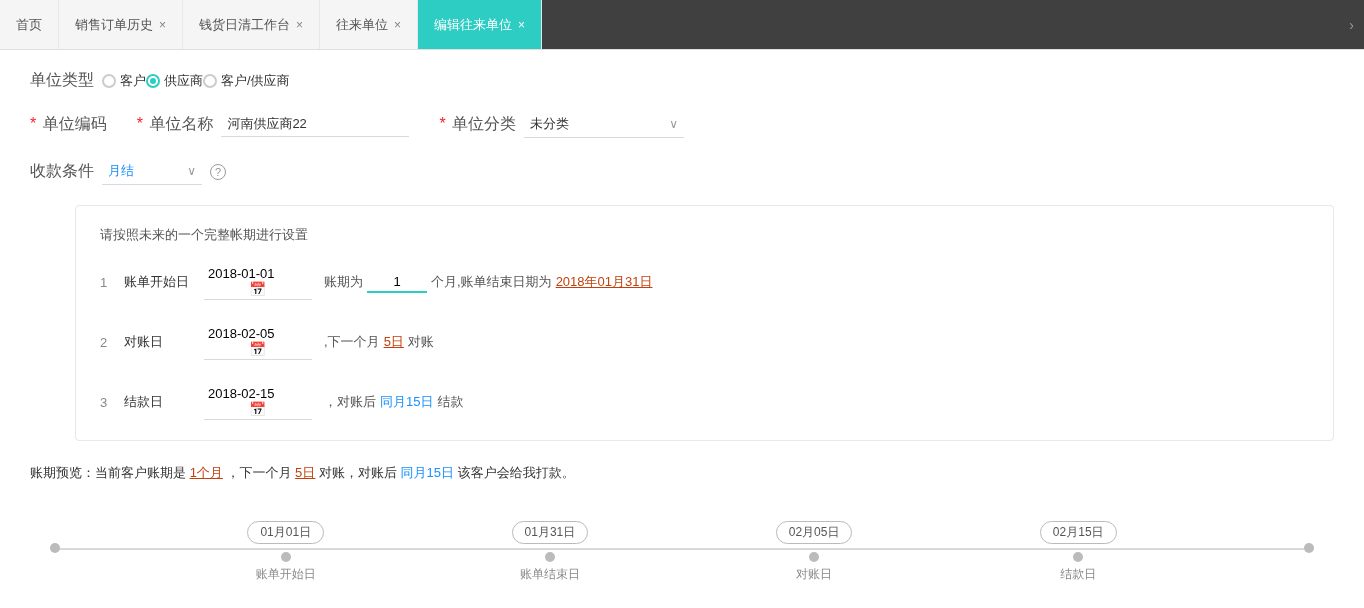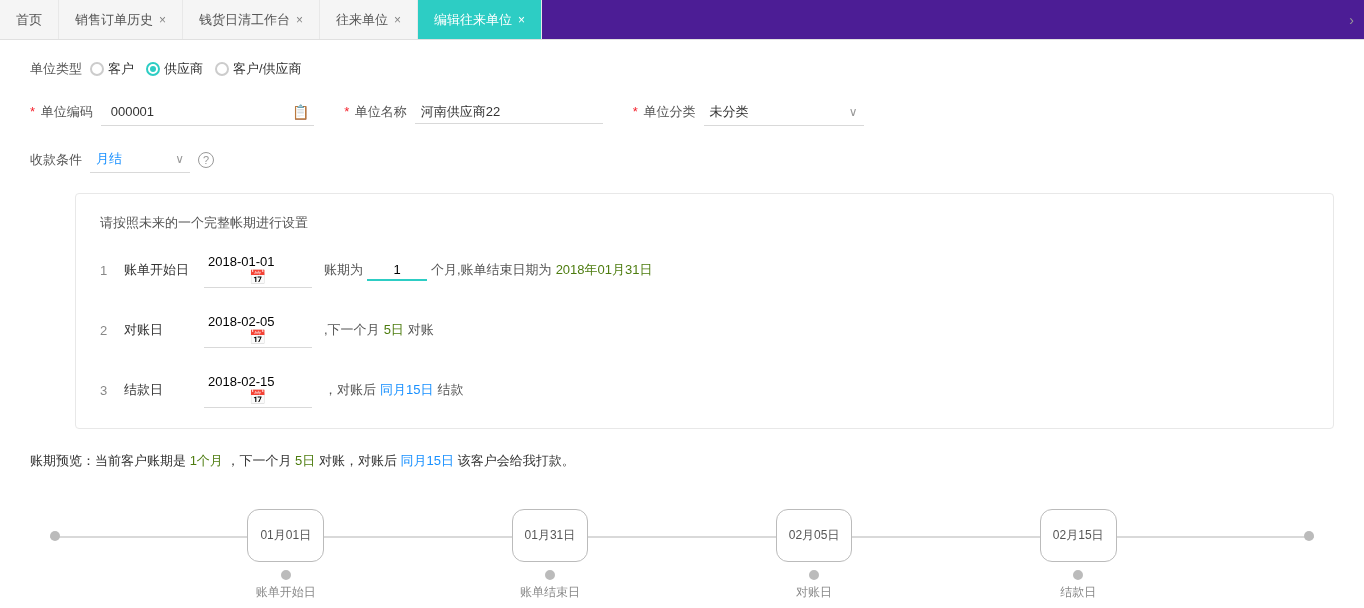--- a/index.html
+++ b/index.html
@@ -8,9 +8,9 @@
     
     .tab-bar {
       display: flex;
-      background: #4c1d95;
+      background: #404040;
       border-bottom: 1px solid #e0e0e0;
-      height: 40px;
+      height: 50px;
       align-items: stretch;
     }
     .tab {

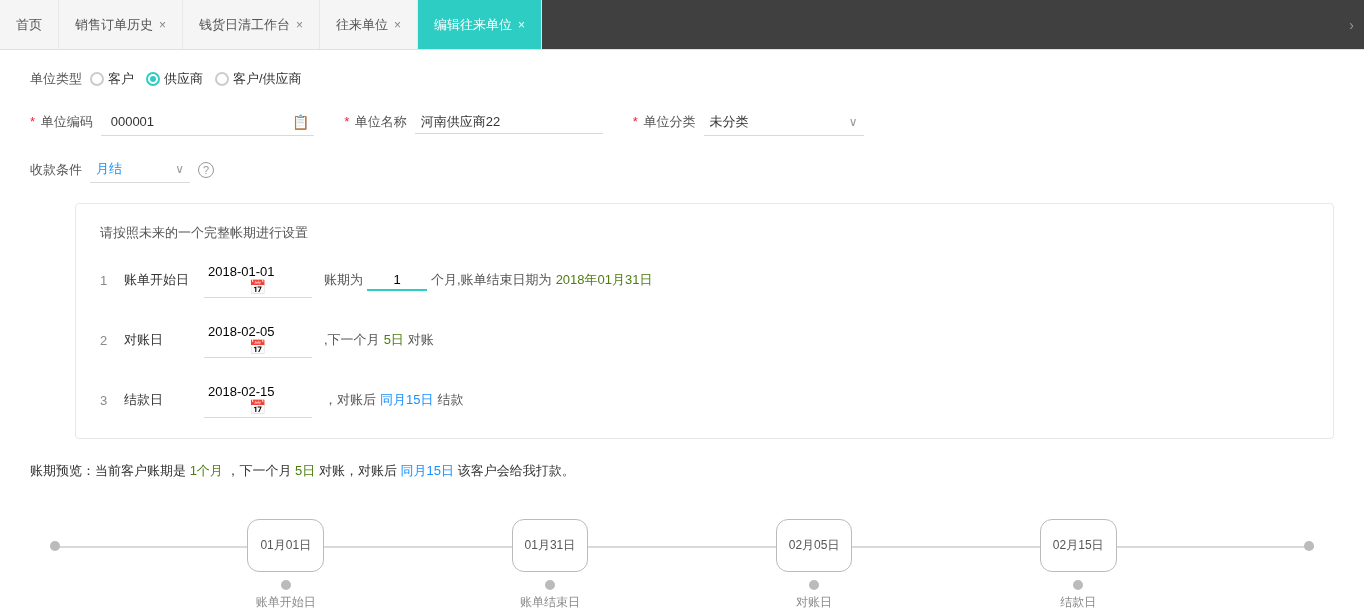--- a/index.html
+++ b/index.html
@@ -67,7 +67,7 @@
     }
     .form-label {
       color: #555;
-      font-size: 13px;
+      font-size: 16px;
       white-space: nowrap;
     }
     .required-star { color: #f5222d; margin-right: 2px; }

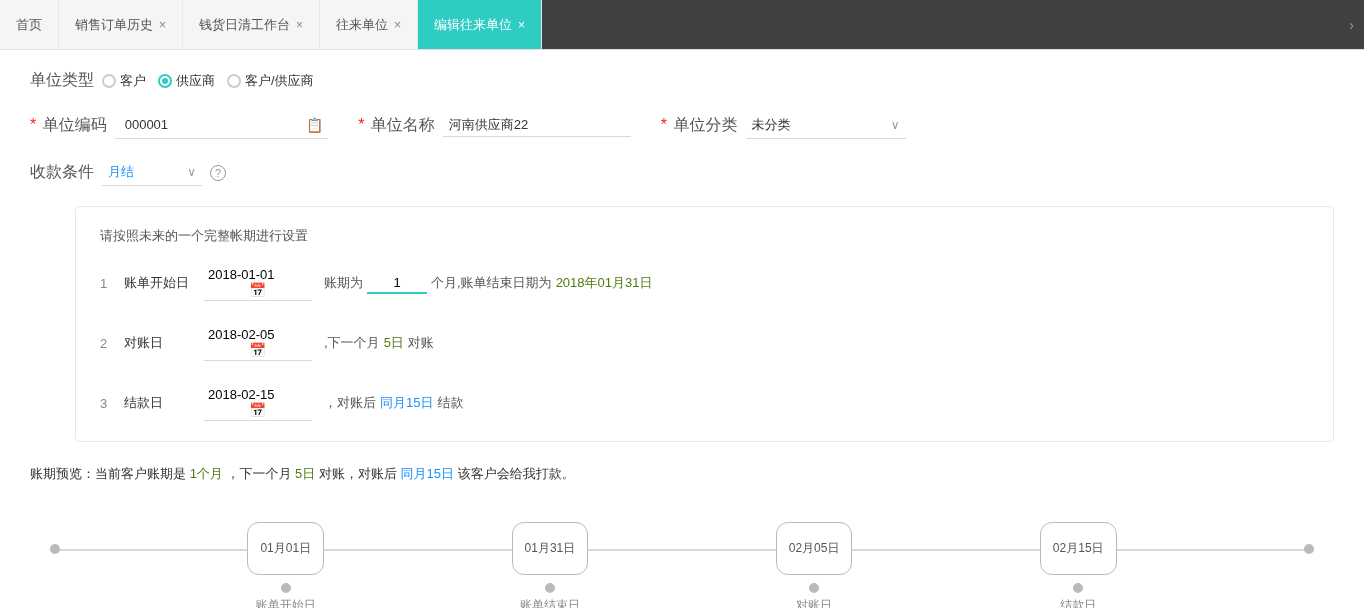--- a/index.html
+++ b/index.html
@@ -76,7 +76,7 @@
     .radio-group {
       display: flex;
       align-items: center;
-      gap: 12px;
+      gap: 0;
     }
     .radio-item {
       display: flex;

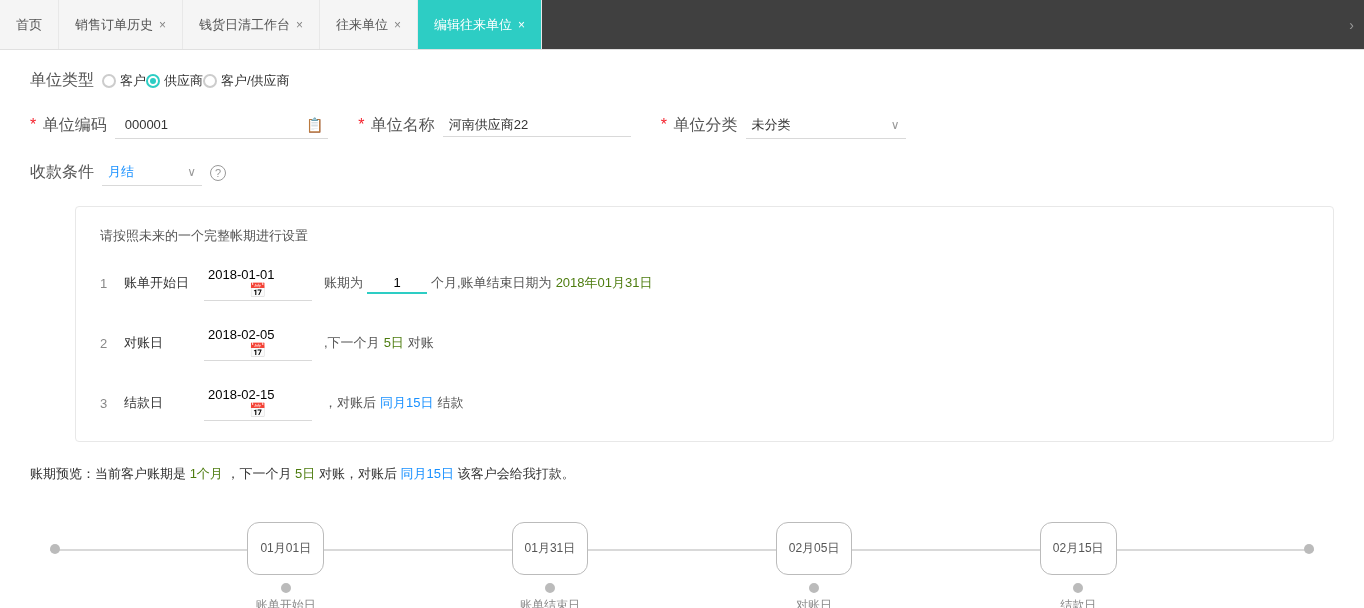--- a/index.html
+++ b/index.html
@@ -326,10 +326,6 @@
         <span class="required-star">*</span>
         <span>单位编码</span>
       </span>
-      <div class="input-with-icon">
-        <input type="text" class="text-input" style="min-width: 100px;" value="000001">
-        <span class="input-icon">📋</span>
-      </div>
     </div>
     <div class="form-field">
       <span class="form-label">

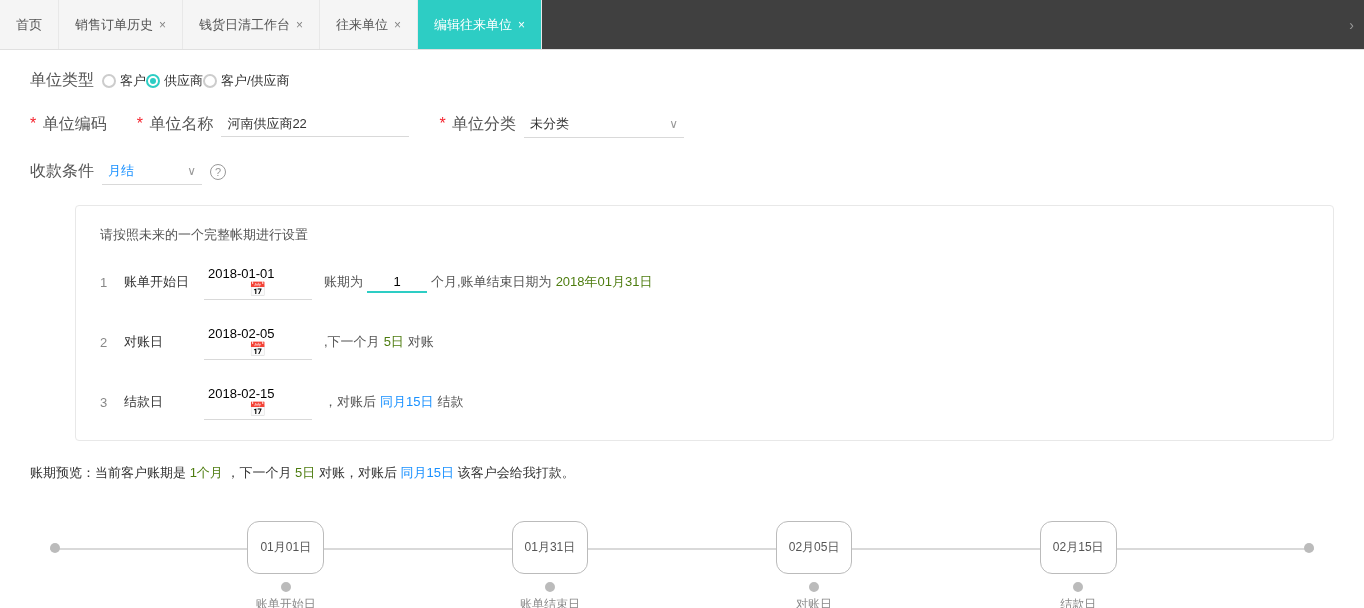--- a/index.html
+++ b/index.html
@@ -221,7 +221,7 @@
       align-items: center;
       gap: 4px;
     }
-    .highlight-orange { color: #4d7c0f; }
+    .highlight-orange { color: #c2410c; text-decoration: underline; }
     .highlight-blue { color: #1890ff; }
 
     

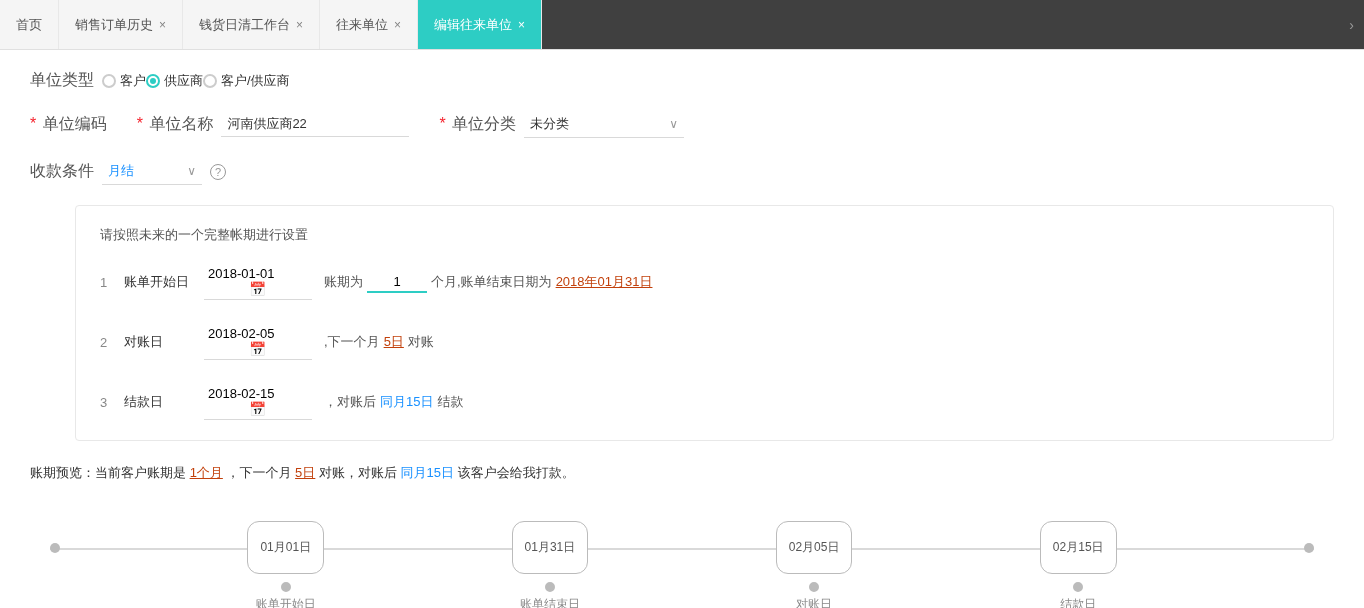--- a/index.html
+++ b/index.html
@@ -261,7 +261,7 @@
       background: #fff;
       border: 1px solid #bbb;
       border-radius: 12px;
-      padding: 17px 12px;
+      padding: 2px 12px;
       font-size: 12px;
       color: #555;
       white-space: nowrap;

